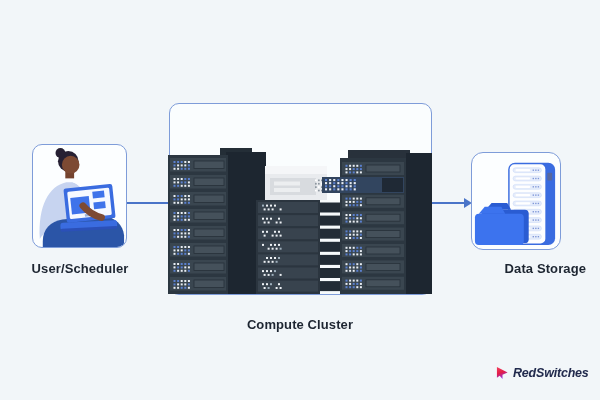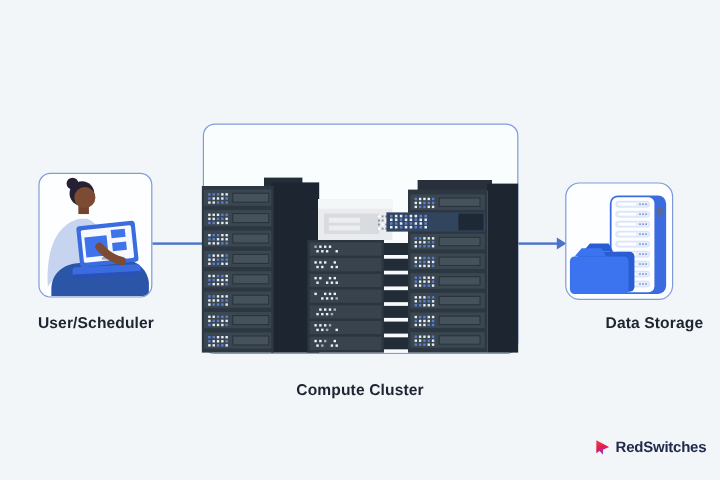--- a/index.html
+++ b/index.html
@@ -24,7 +24,7 @@
   .label-user{left:10px;top:261px;width:140px;}
   .label-cluster{left:220px;top:317px;width:160px;}
   .label-storage{left:446px;top:261px;width:140px;text-align:right;}
-  .brand{position:absolute;left:496px;top:366px;display:flex;align-items:flex-end;gap:4px;}
+  .brand{position:absolute;left:496px;top:366px;display:flex;align-items:flex-end;gap:4px;font-style:italic;}
   .brand-name{font-size:12.5px;font-weight:700;color:#212a4d;letter-spacing:-.2px;}
   .brand-icon{width:13px;height:14px;display:block;}
   .node-box svg{position:absolute;left:0;top:0;width:100%;height:100%;}

